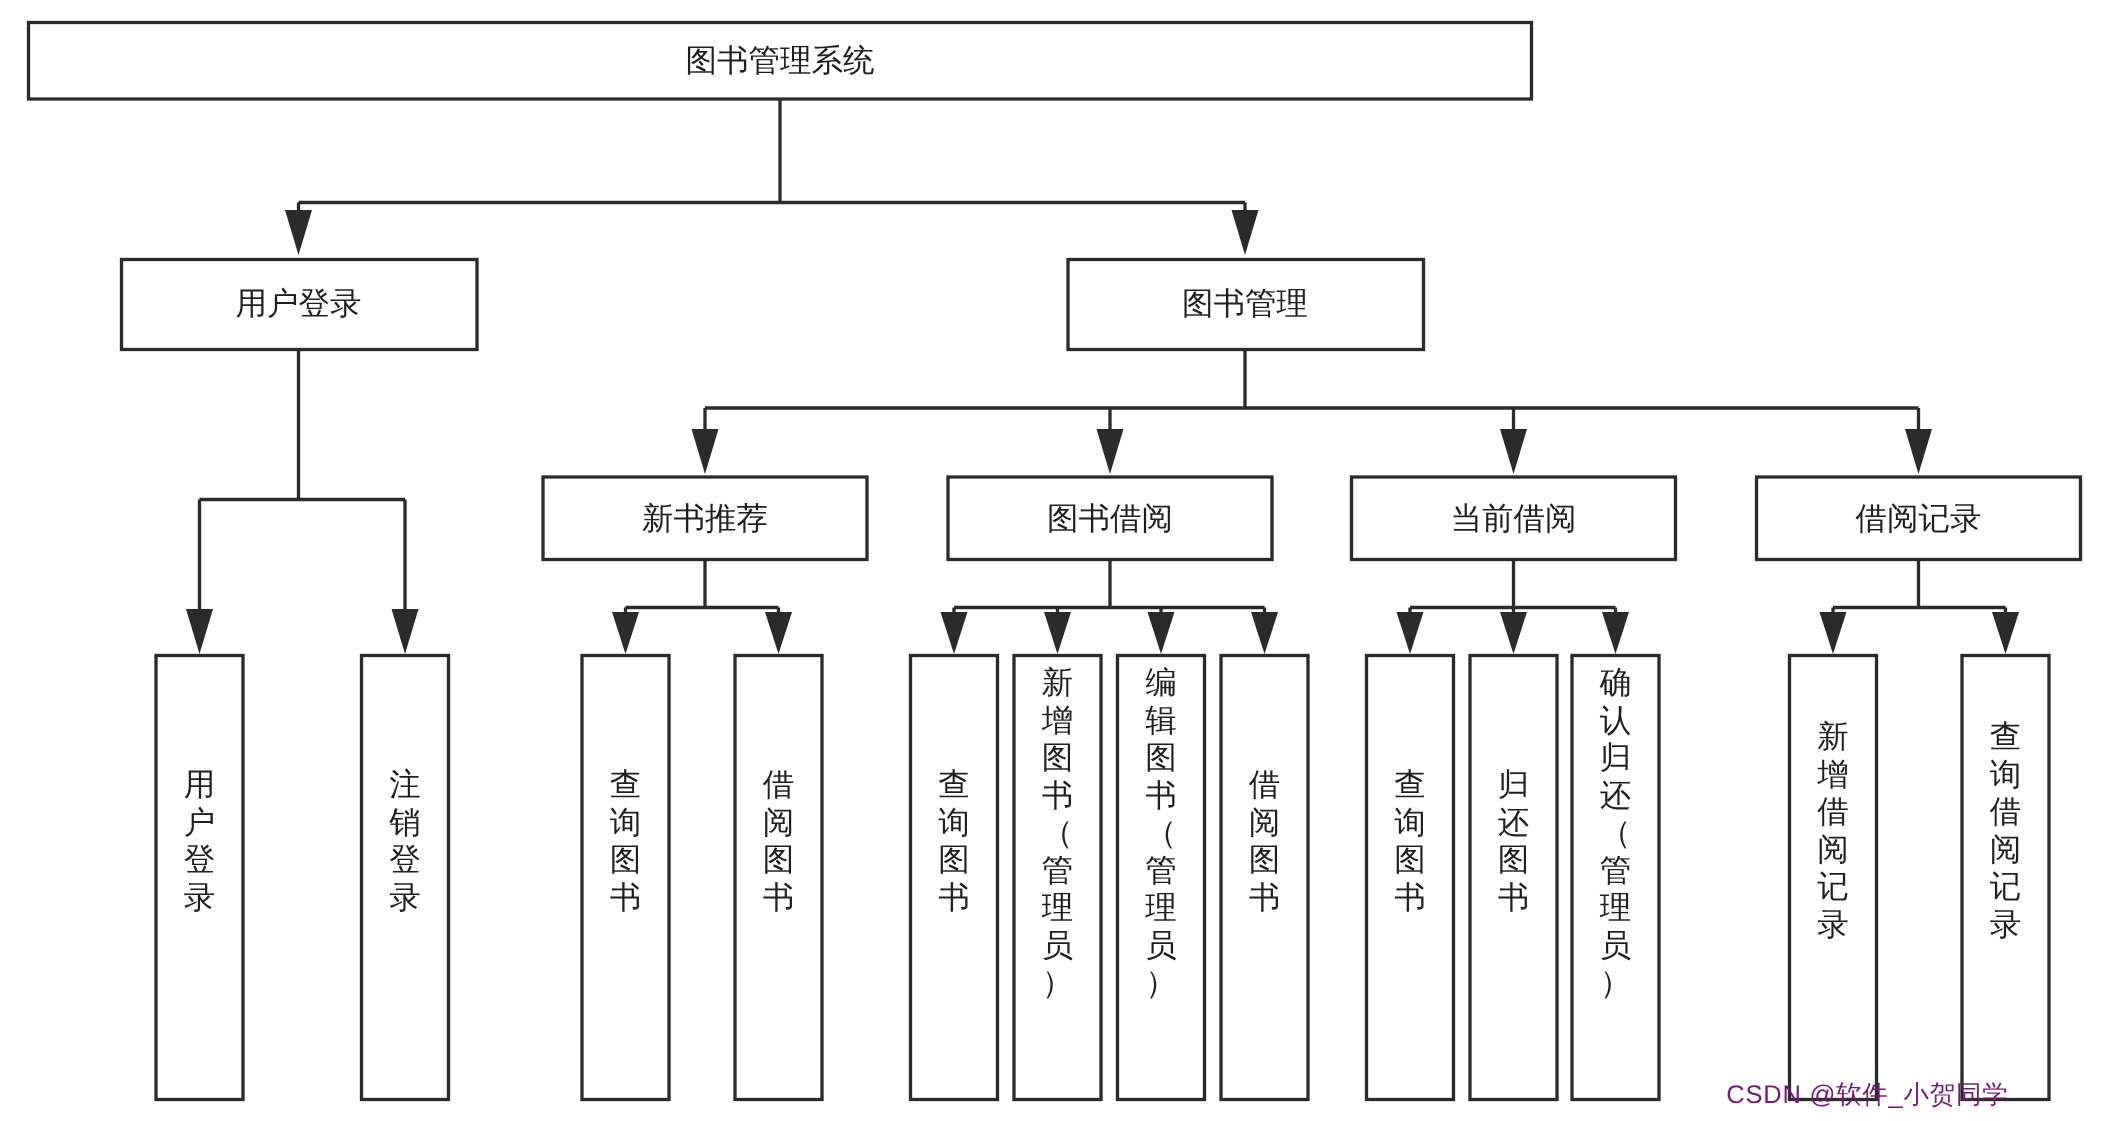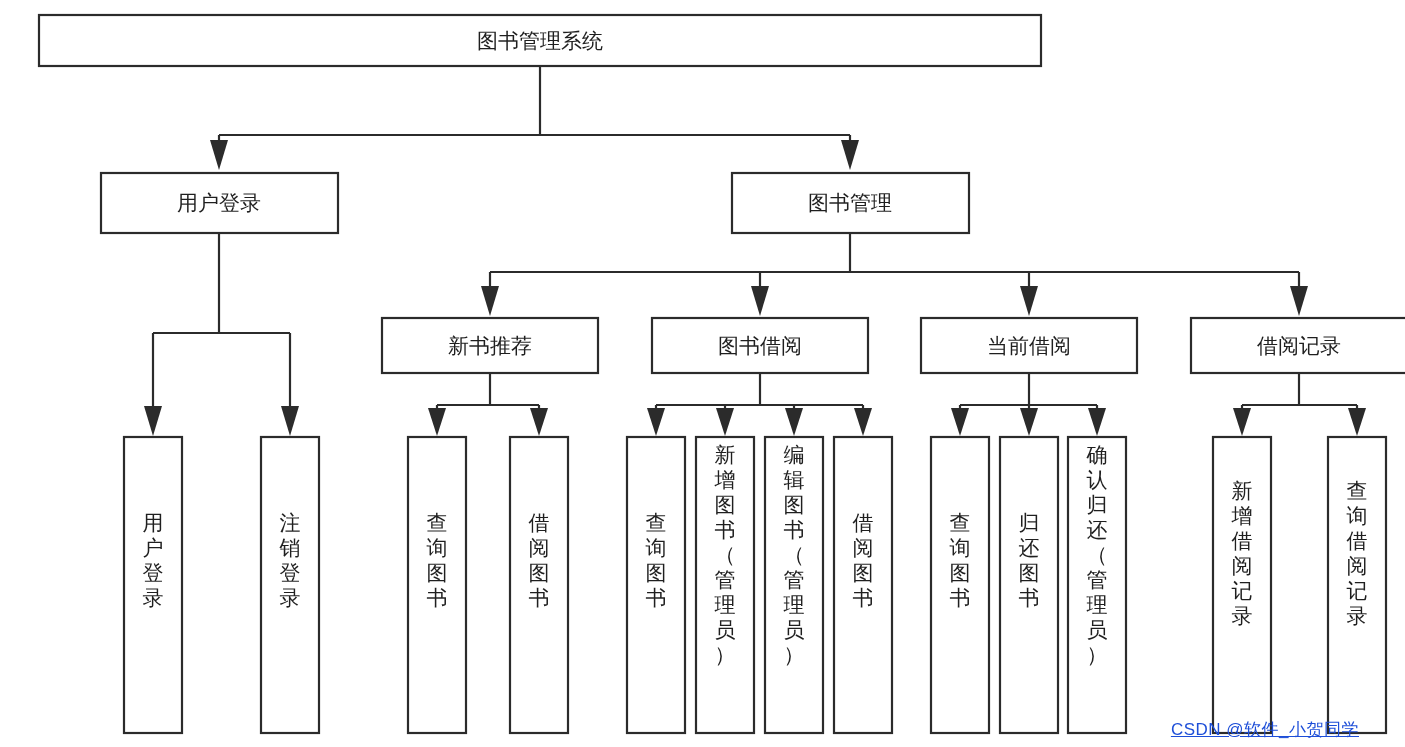--- a/index.html
+++ b/index.html
@@ -19,7 +19,6 @@
     width: 1347px;
     height: 747px;
     background: #ffffff;
-    margin-left: 20px;
   }
   svg.flow {
     position: absolute;

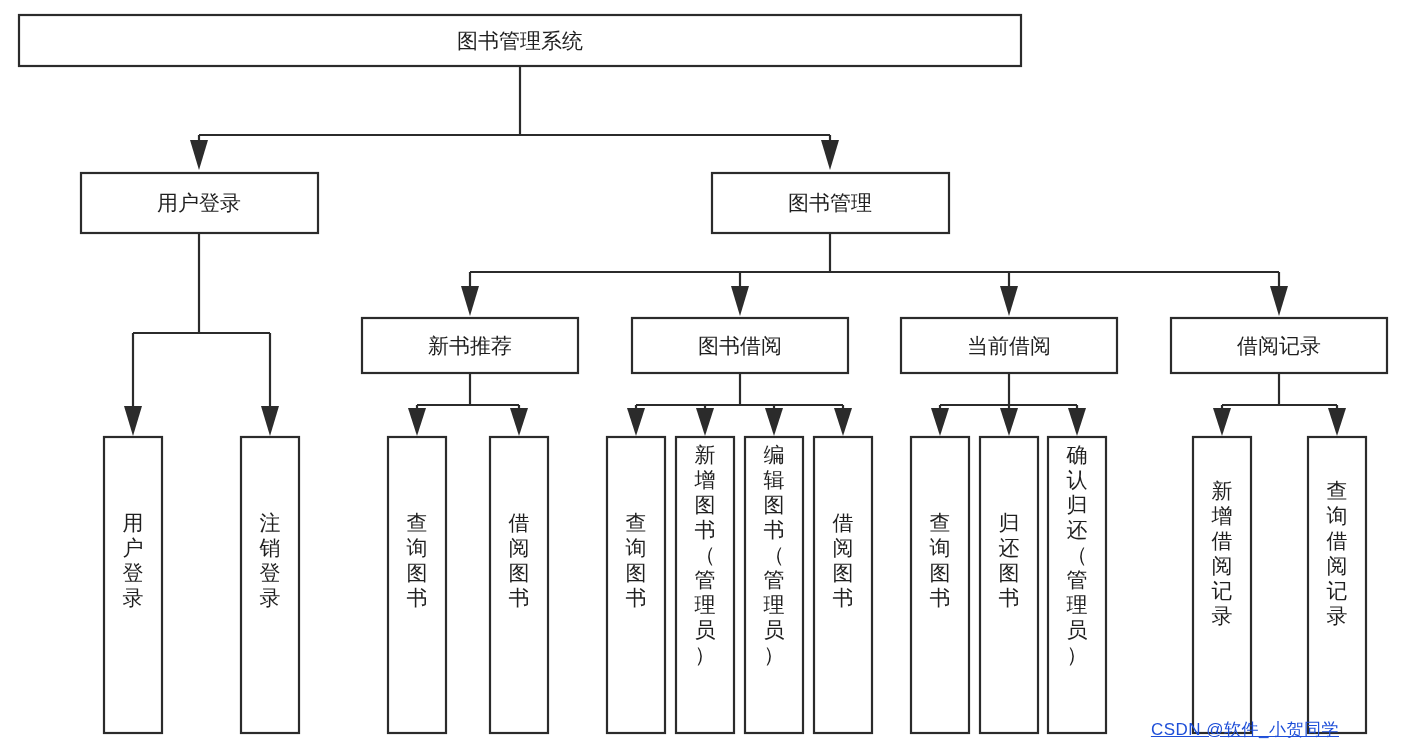--- a/index.html
+++ b/index.html
@@ -62,10 +62,9 @@
     bottom: 6px;
     font-family: "Liberation Sans", "DejaVu Sans", sans-serif;
     font-size: 17px;
-    color: #1d4ed8;
+    color: #701a75;
     white-space: nowrap;
     letter-spacing: 0.5px;
-    text-decoration: underline;
   }
 </style>
 </head>

